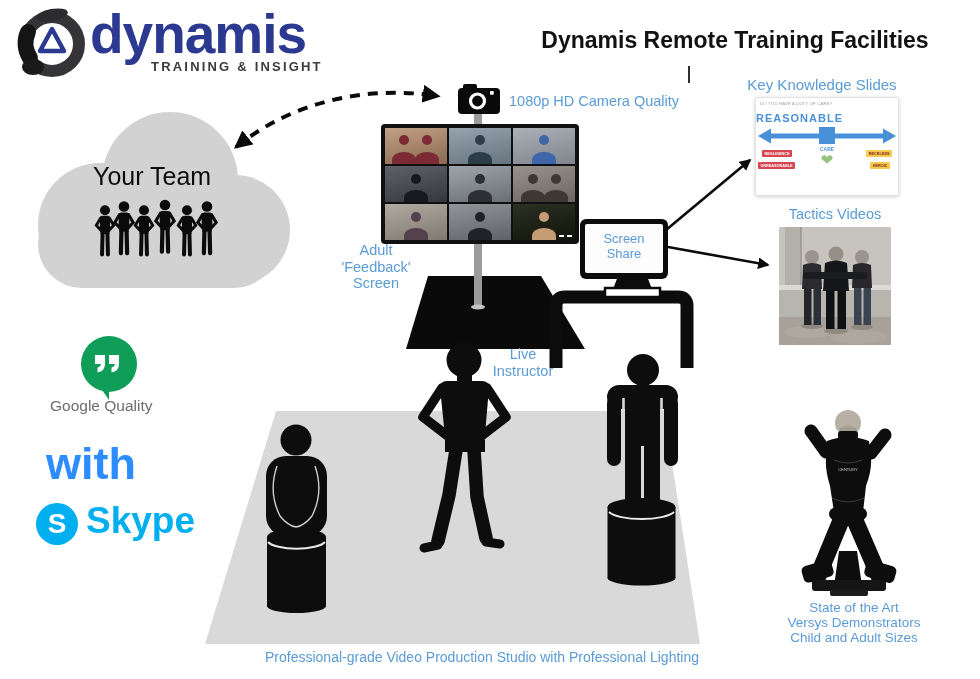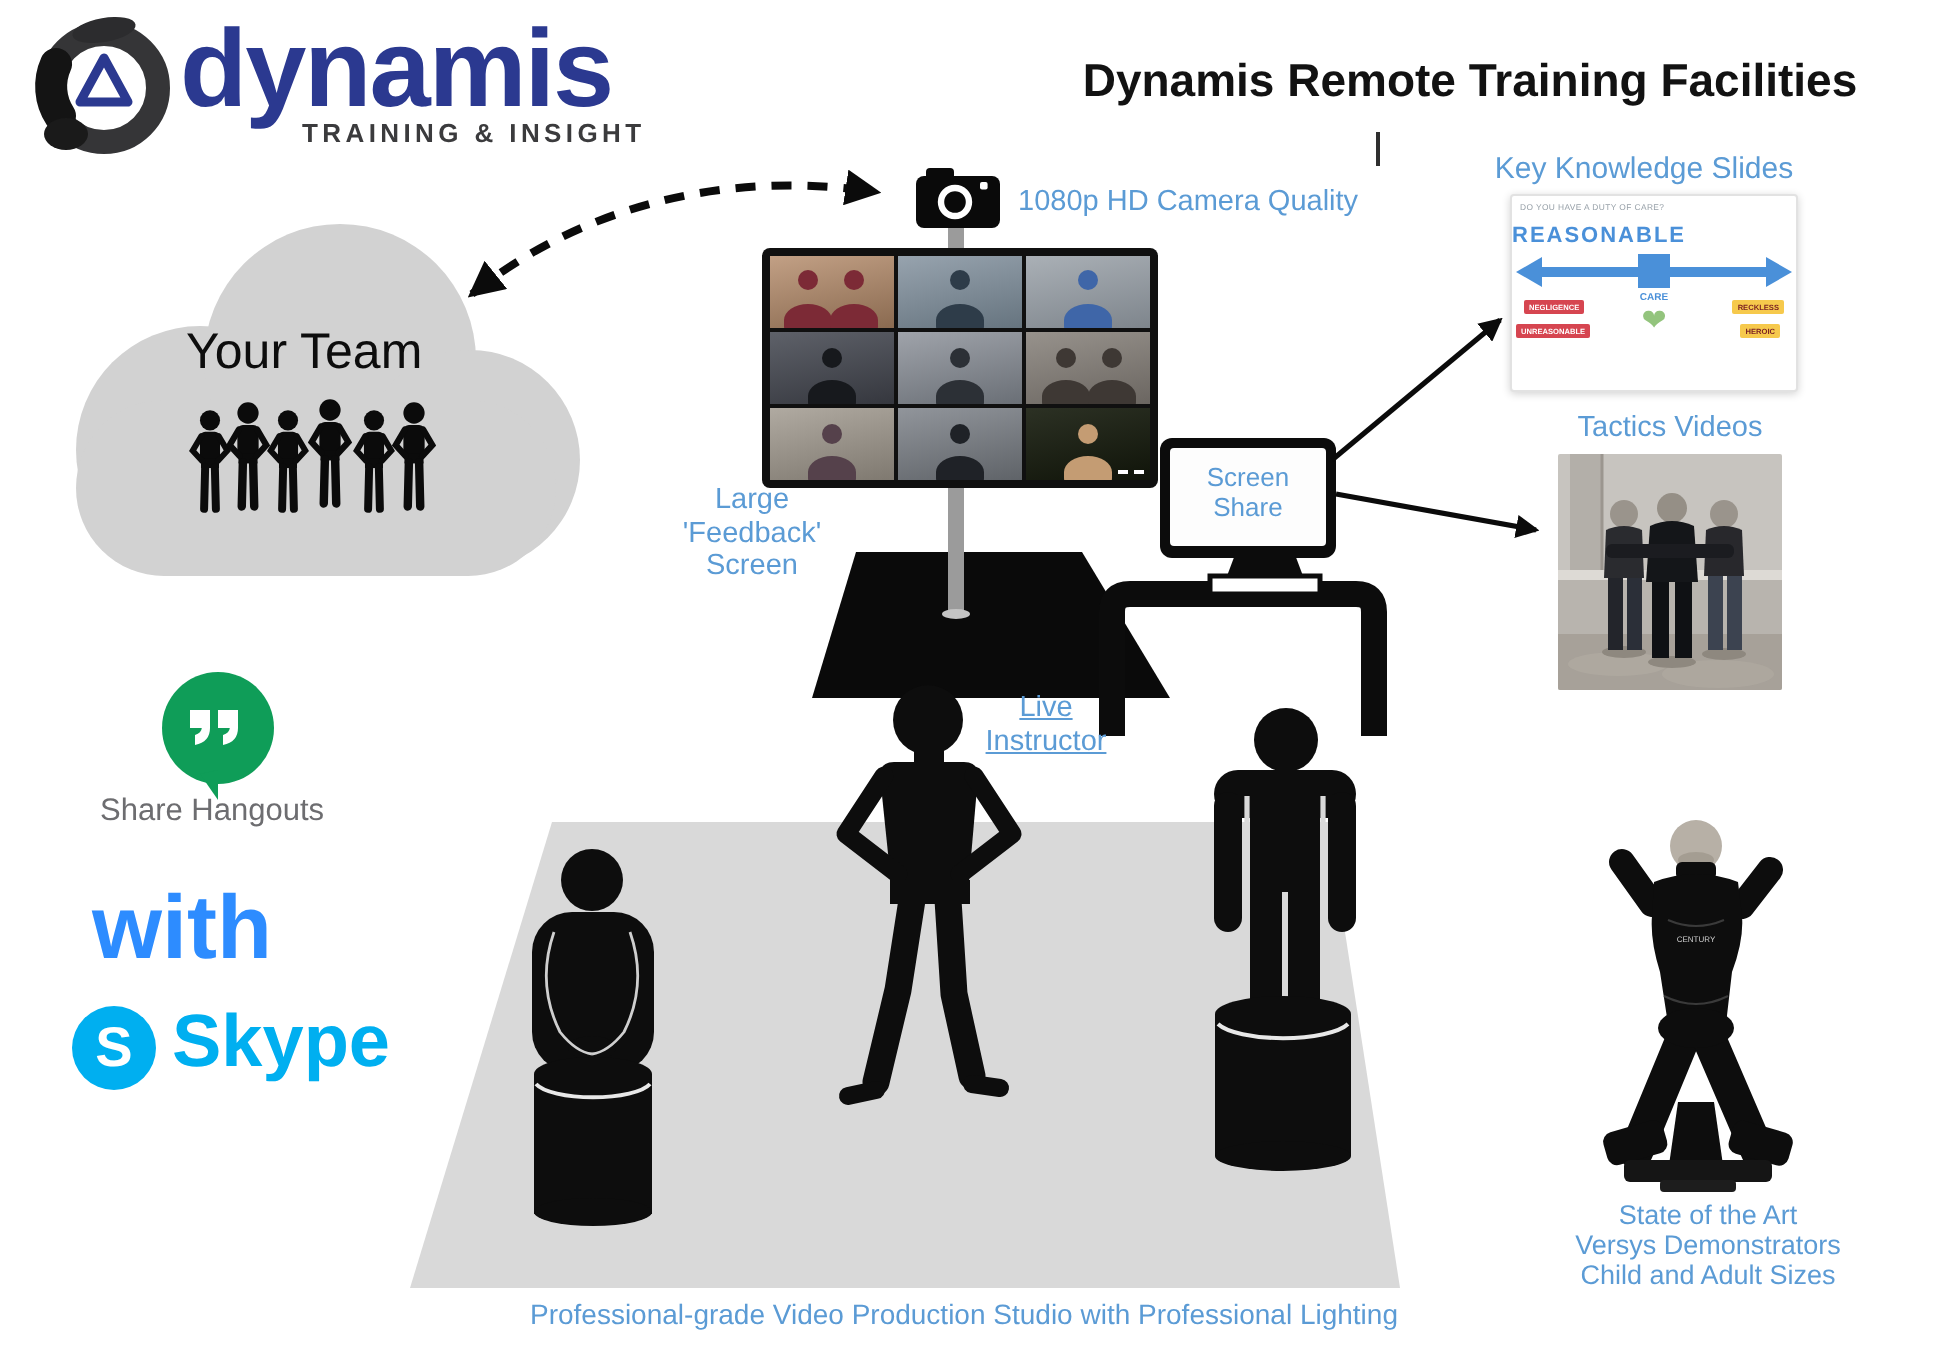--- a/index.html
+++ b/index.html
@@ -275,7 +275,7 @@
   </div>
 
   <div id="feedback-label" class="abs txt lbl">
-    <span>Large</span><br>
+    <span>Adult</span><br>
     <span>'Feedback'</span><br>
     <span>Screen</span>
   </div>

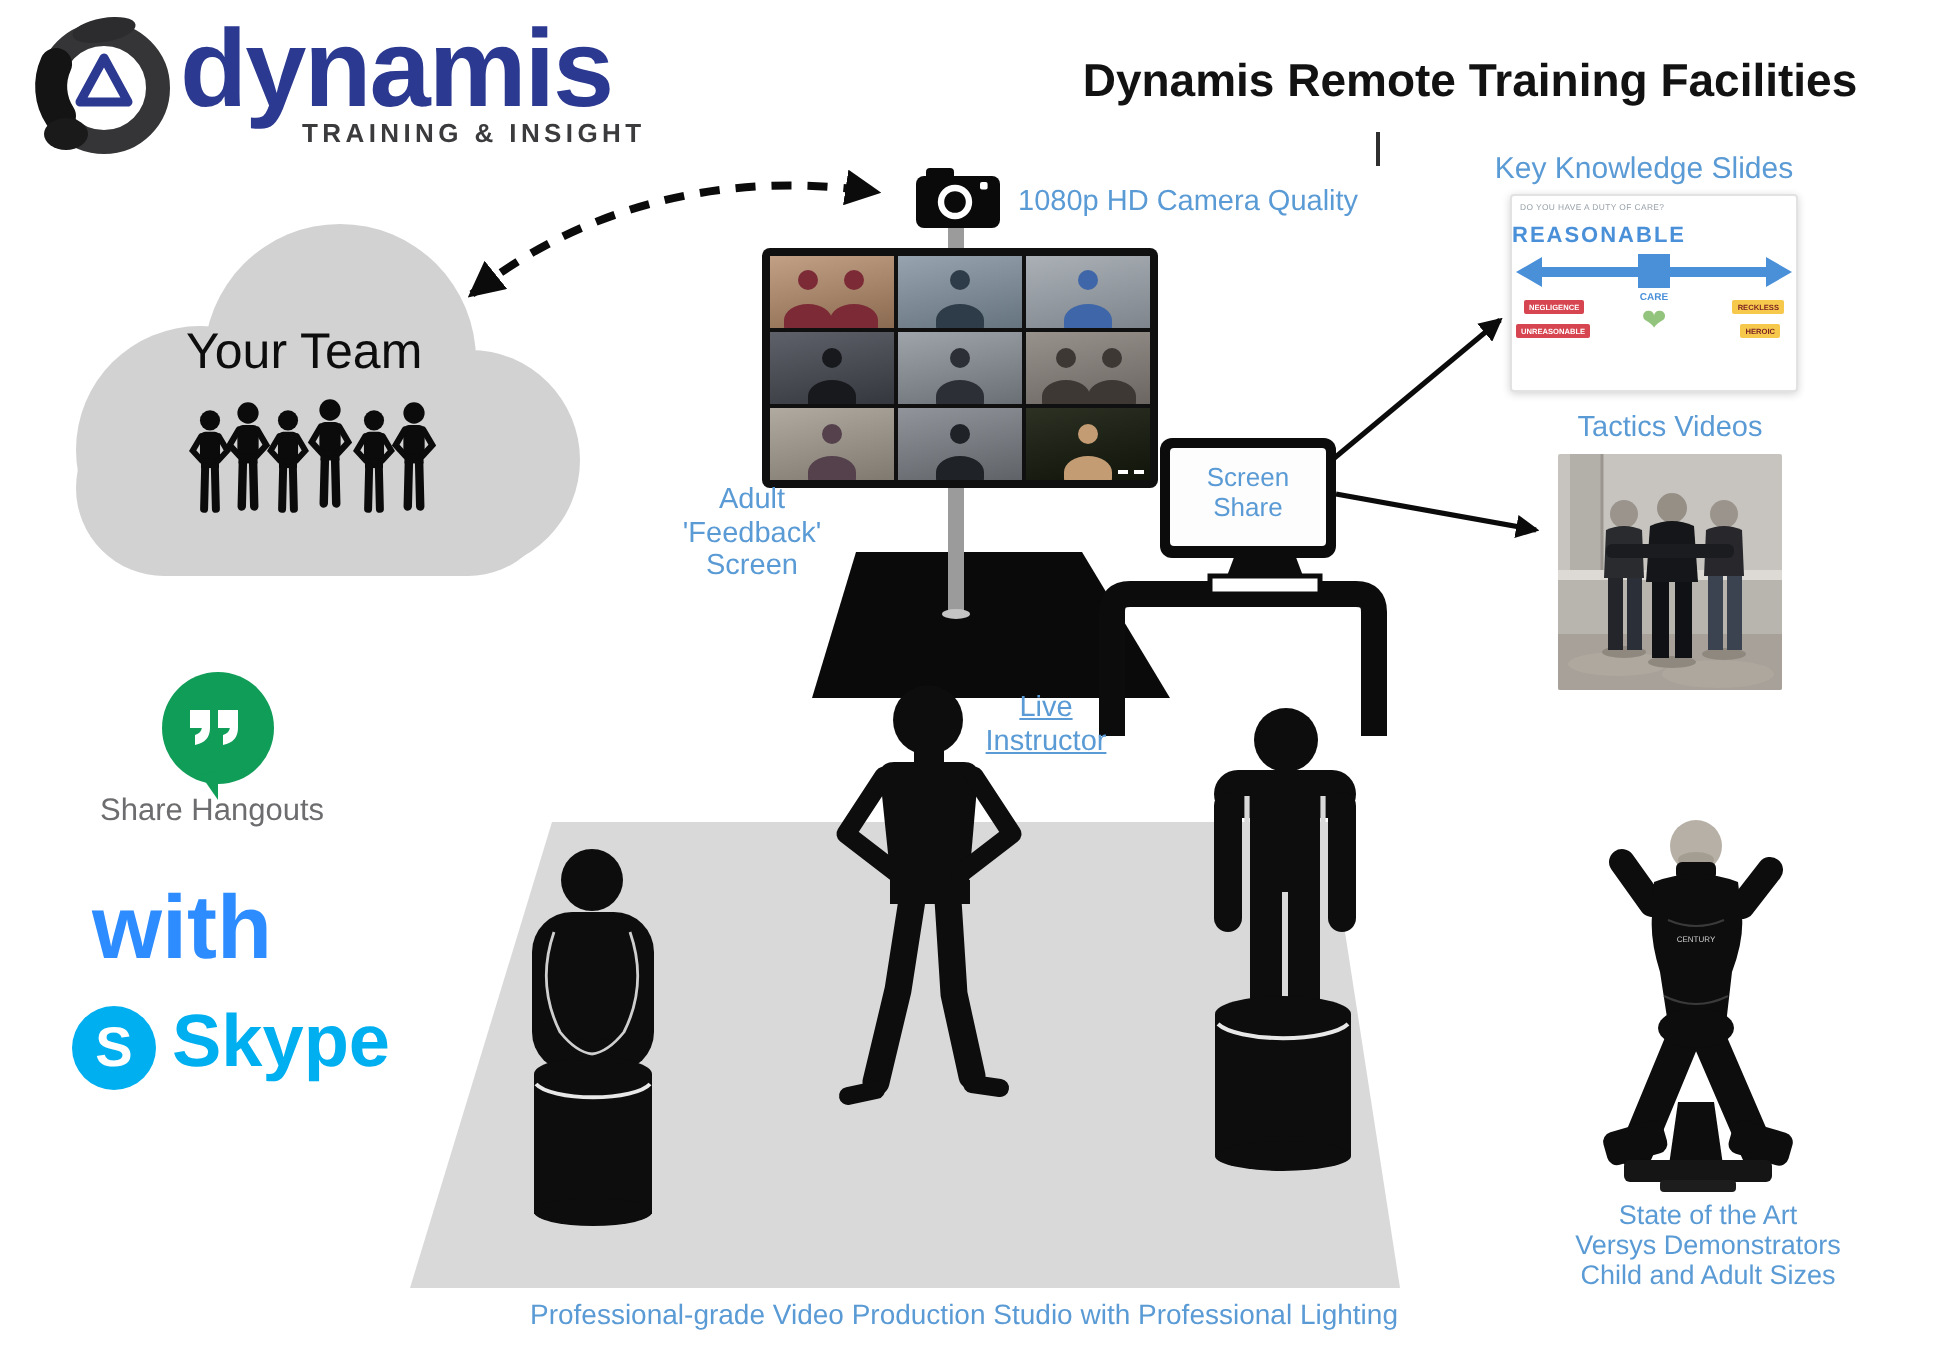--- a/index.html
+++ b/index.html
@@ -18,7 +18,7 @@
   #platform-label{left:24px;top:303px;font-size:14px;color:var(--accent,#5B9BD5);}
   #camera-label{left:509px;top:93px;}
   #feedback-label{left:326px;top:242px;width:100px;text-align:center;}
-  #instructor-label{left:482px;top:346px;width:82px;text-align:center;text-decoration:underline;}
+  #instructor-label{left:482px;top:346px;width:82px;text-align:center;}
   #keyslides-label{left:746px;top:77px;width:152px;text-align:center;font-size:15px;}
   #tactics-label{left:779px;top:206px;width:112px;text-align:center;}
   #versys-label{left:776px;top:600px;width:156px;text-align:center;font-size:13.5px;line-height:15px;}

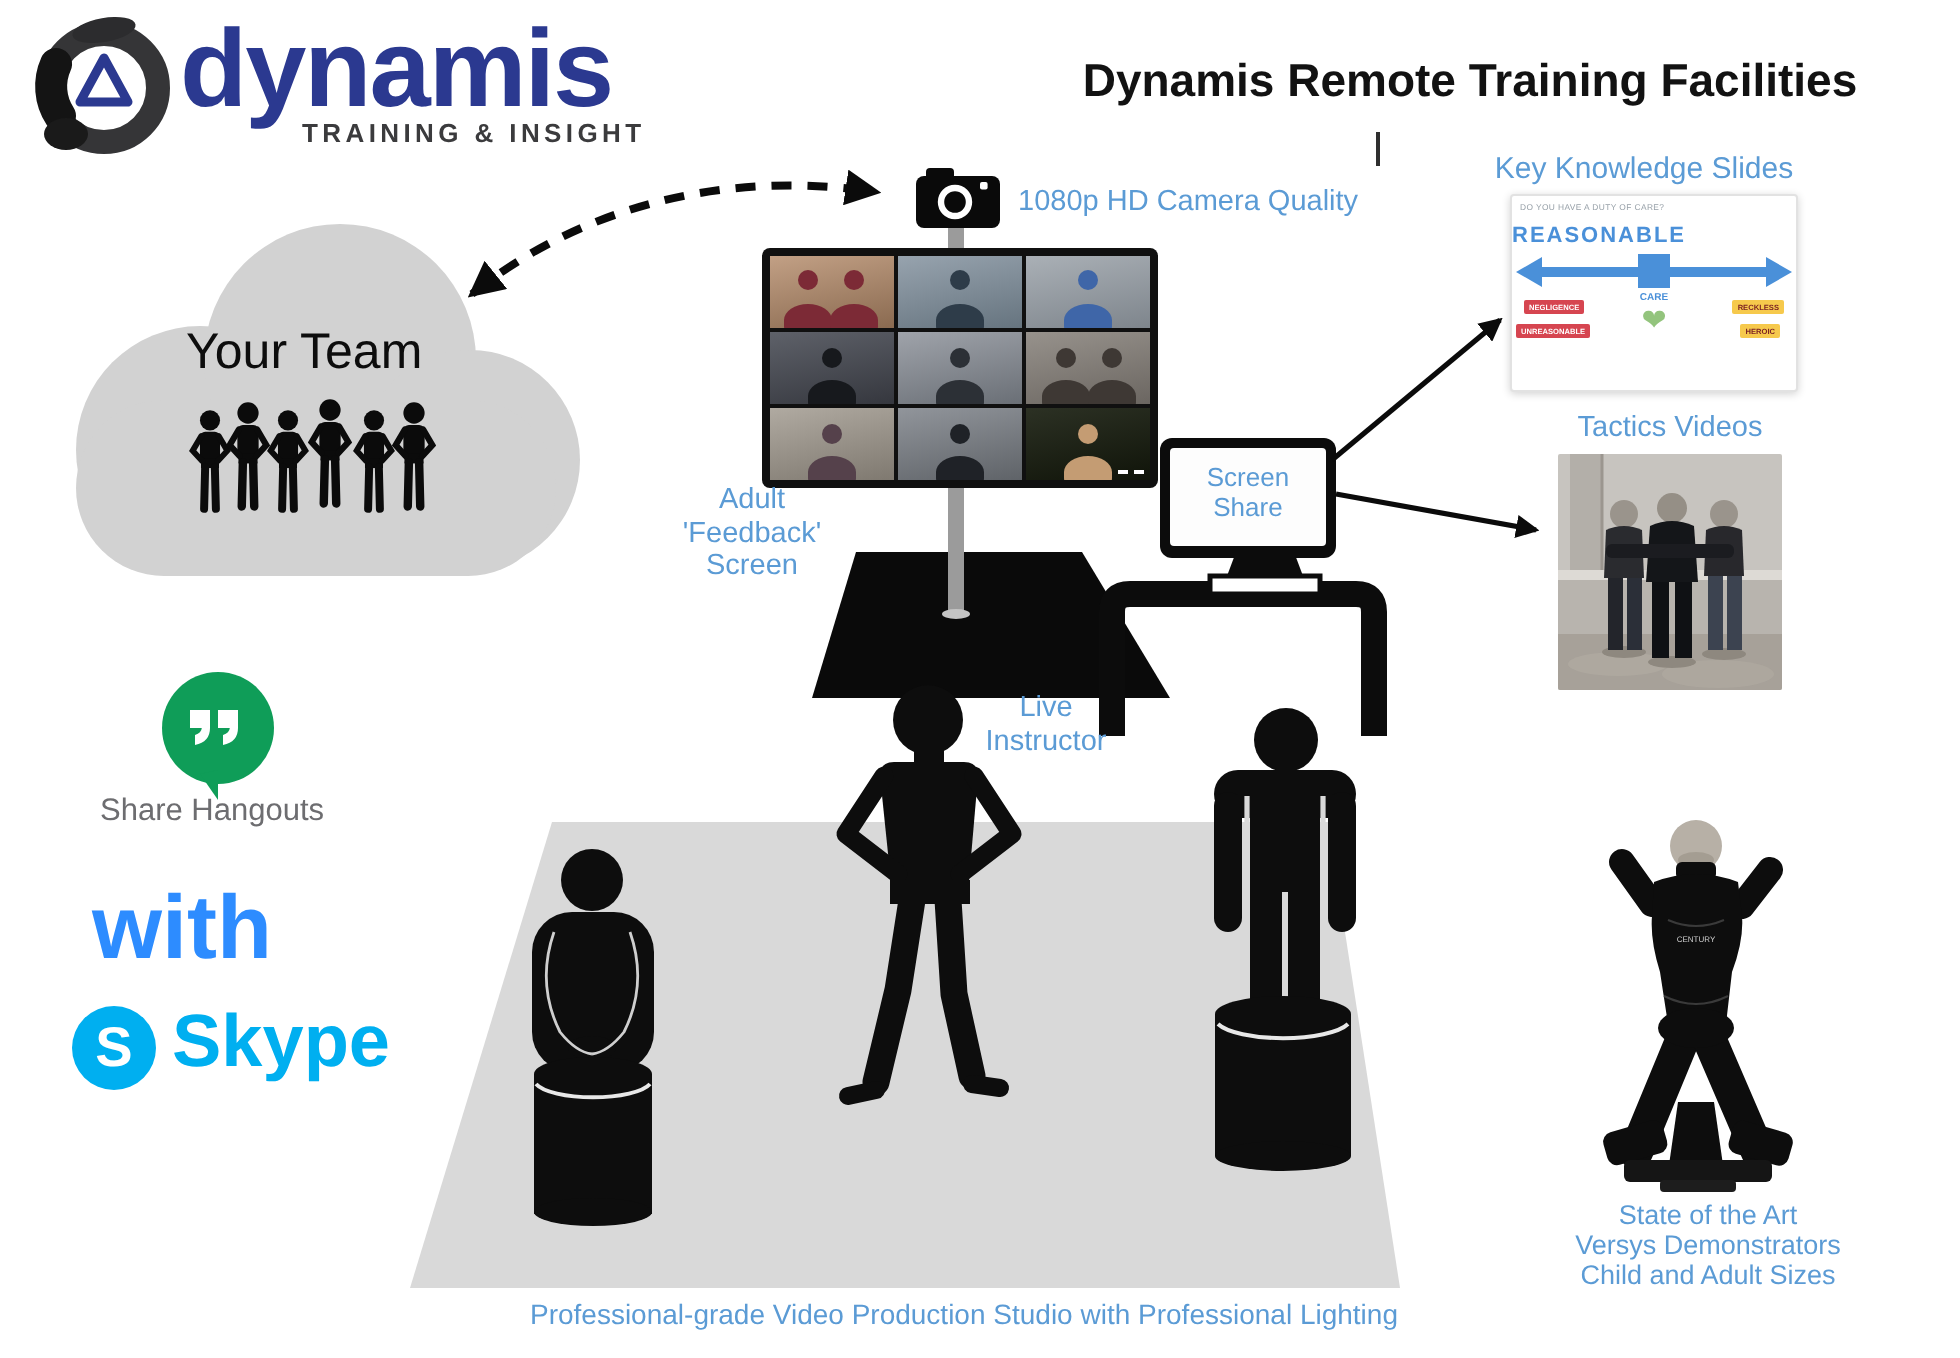--- a/index.html
+++ b/index.html
@@ -221,7 +221,7 @@
   <div id="text-cursor" class="abs txt"></div>
 
   <div id="your-team-label" class="abs txt">Your Team</div>
-  <div id="hangouts-text" class="abs txt">Share Hangouts</div>
+  <div id="hangouts-text" class="abs txt">Google Quality</div>
   <div id="zoom-text" class="abs txt">with</div>
   <div id="skype-badge" class="abs txt">S</div>
   <div id="skype-text" class="abs txt">Skype</div>

